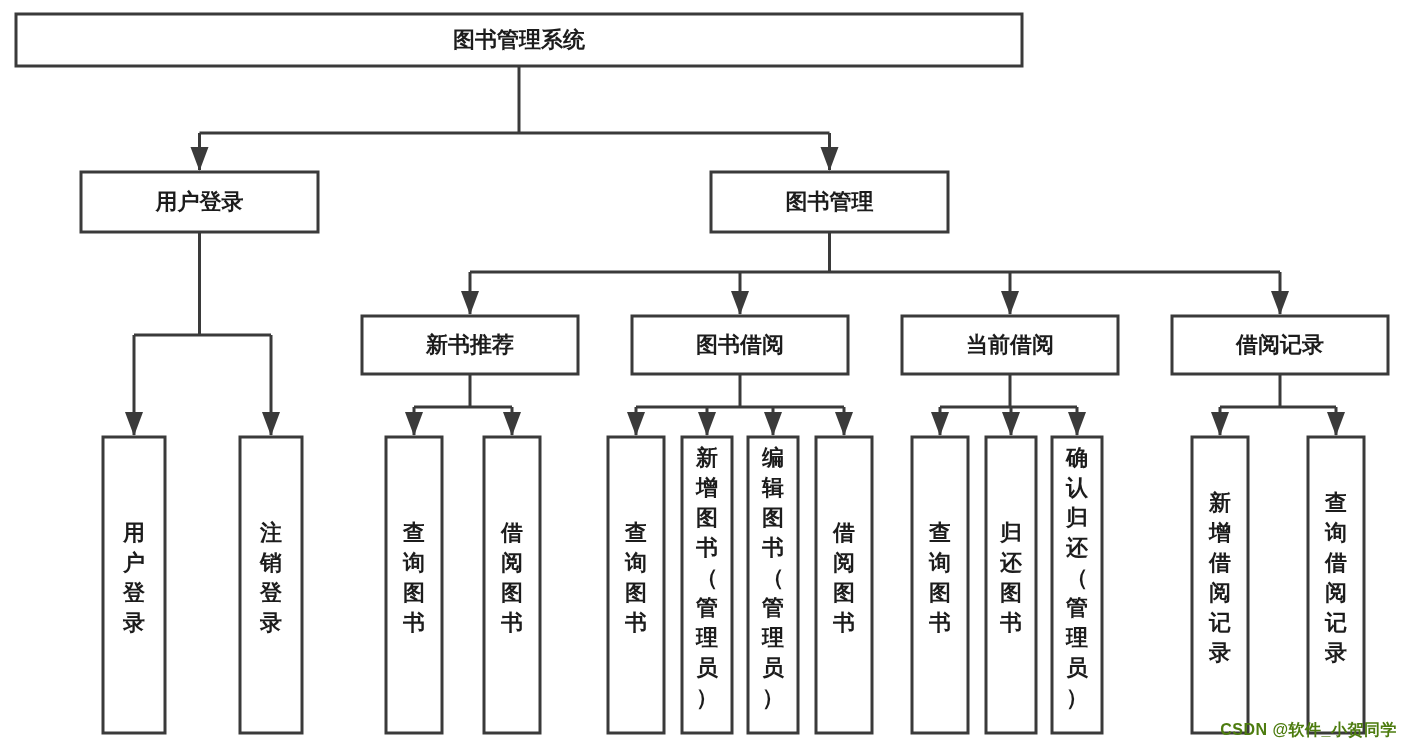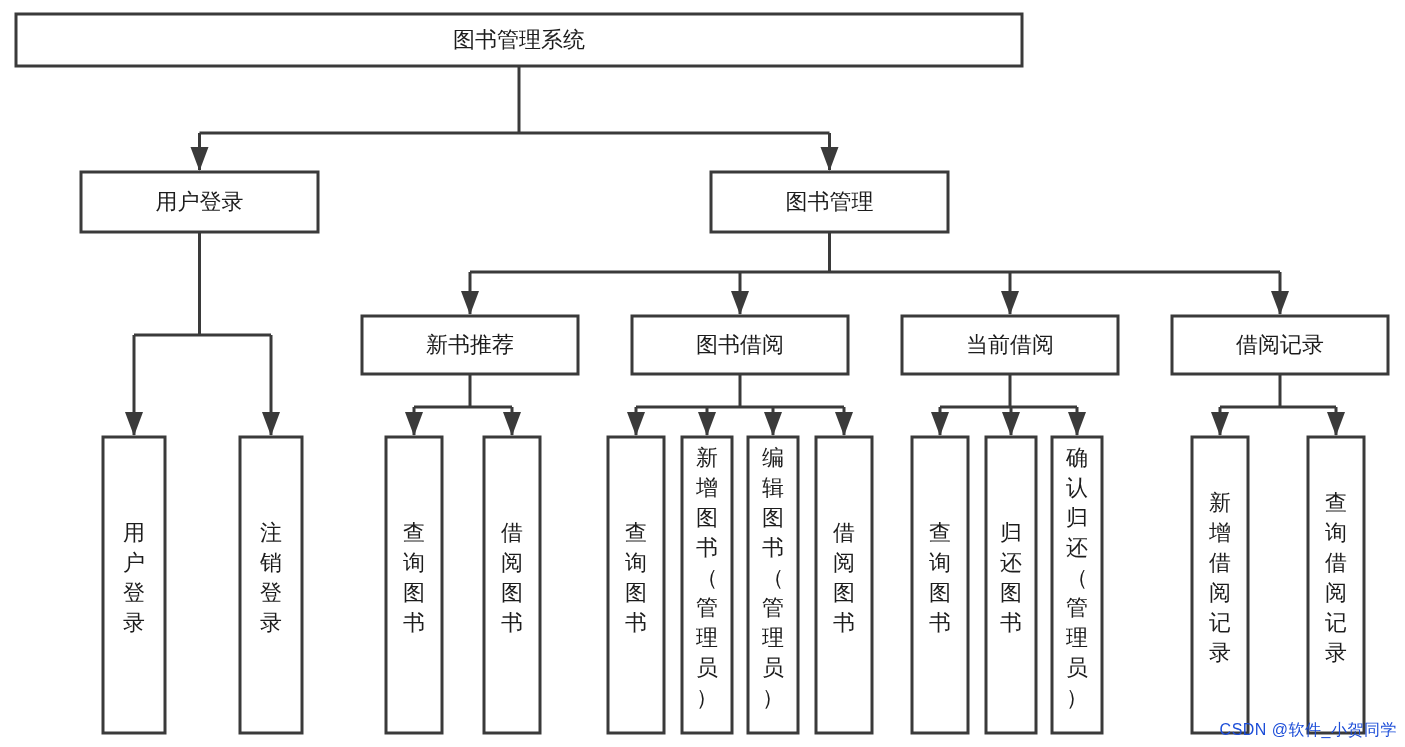--- a/index.html
+++ b/index.html
@@ -18,6 +18,7 @@
     position: relative;
     width: 1405px;
     height: 747px;
+    font-weight: bold;
   }
   svg.diagram-svg {
     position: absolute;

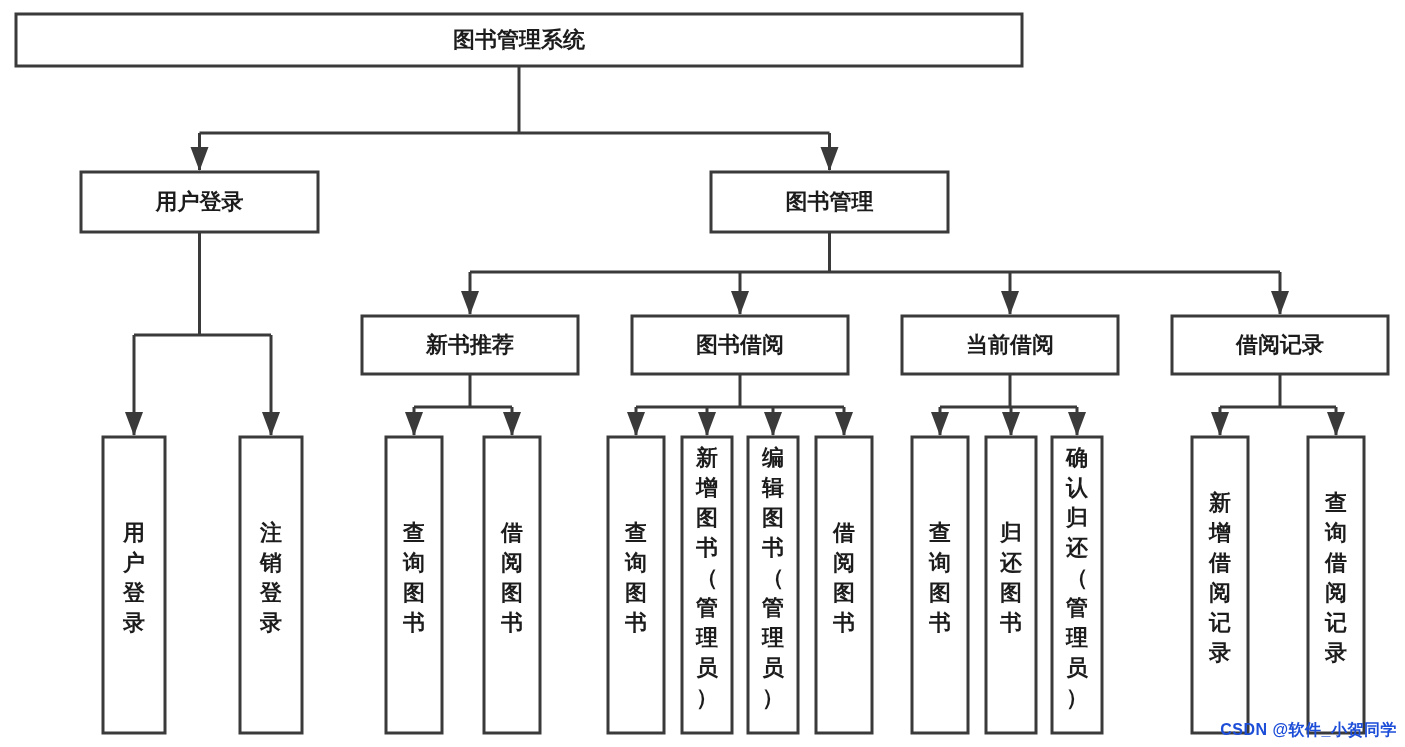--- a/index.html
+++ b/index.html
@@ -61,7 +61,7 @@
     bottom: 6px;
     font-family: "Liberation Sans", "DejaVu Sans", sans-serif;
     font-size: 16px;
-    color: #1d4ed8;
+    color: #4d7c0f;
     letter-spacing: 0.5px;
     white-space: nowrap;
     user-select: none;

